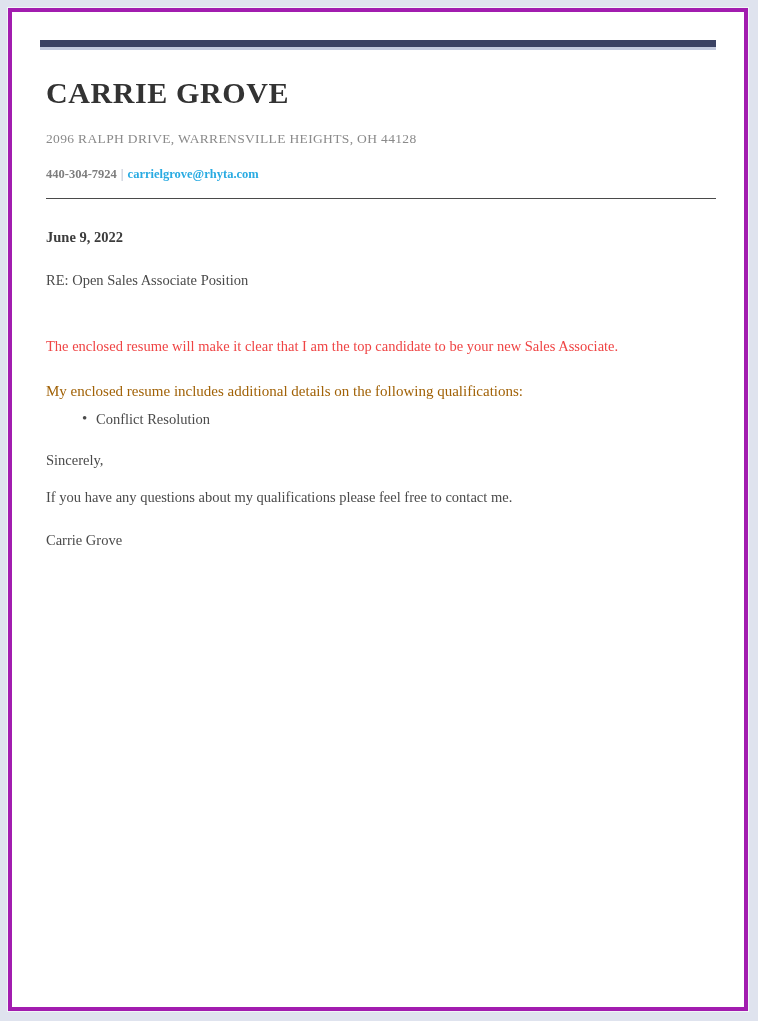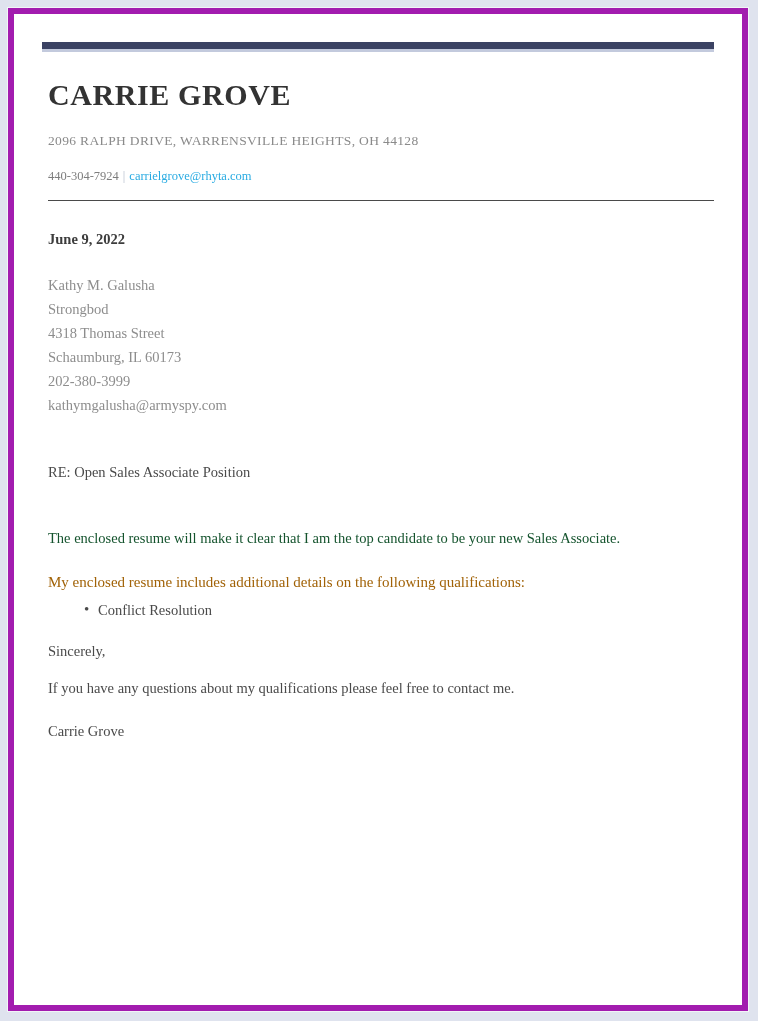--- a/index.html
+++ b/index.html
@@ -21,7 +21,7 @@
     width: 740px;
     height: 1003px;
     background: #ffffff;
-    border: 6px solid #a21caf;
+    border: 4px solid #a21caf;
     box-sizing: border-box;
     box-shadow: 0 0 0 1px rgba(255,255,255,0.6);
   }

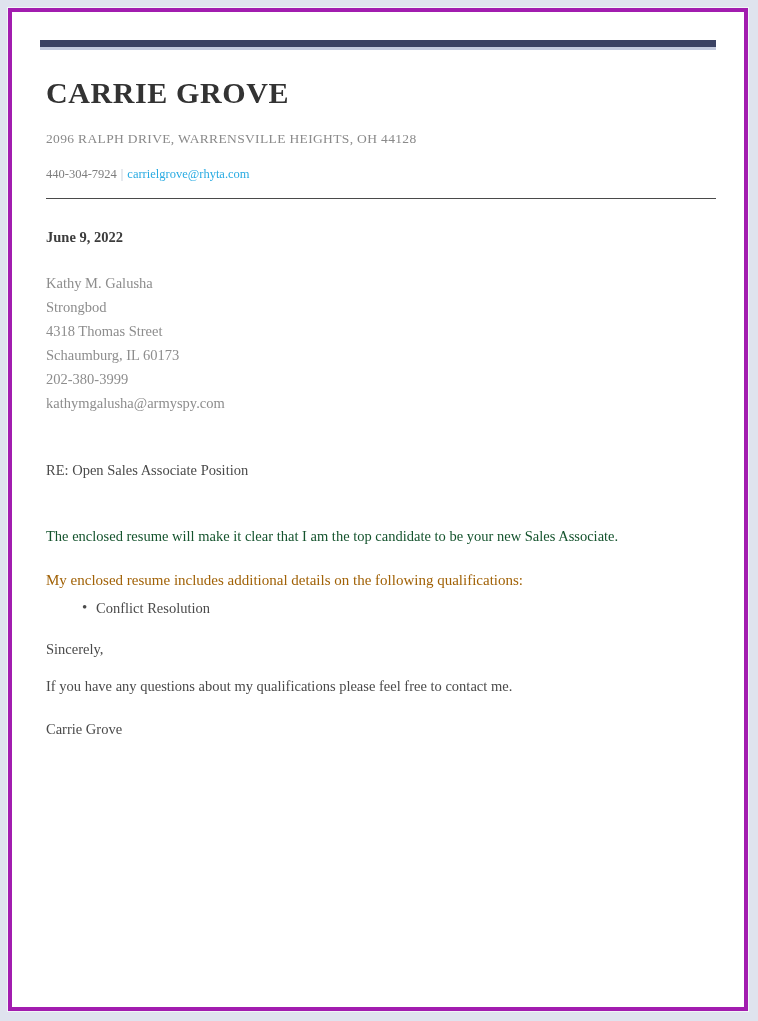--- a/index.html
+++ b/index.html
@@ -58,6 +58,7 @@
     font-size: 12.5px;
     margin: 0 0 16px 6px;
     color: #7d7d7d;
+    font-weight: bold;
   }
   .contact-line .sep {
     color: #b9c0d0;

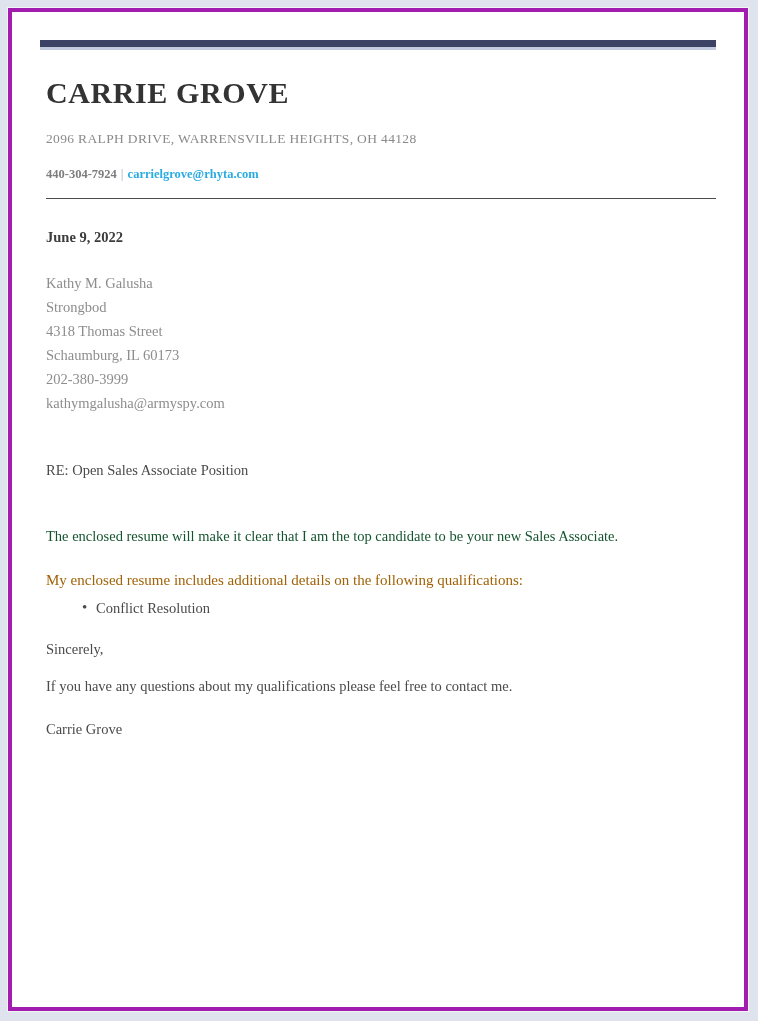--- a/index.html
+++ b/index.html
@@ -180,14 +180,6 @@
 
       <div class="date">June 9, 2022</div>
 
-      <div class="recipient">
-        <div>Kathy M. Galusha</div>
-        <div>Strongbod</div>
-        <div>4318 Thomas Street</div>
-        <div>Schaumburg, IL 60173</div>
-        <div>202-380-3999</div>
-        <div>kathymgalusha@armyspy.com</div>
-      </div>
 
       <div class="subject">RE: Open Sales Associate Position</div>
 

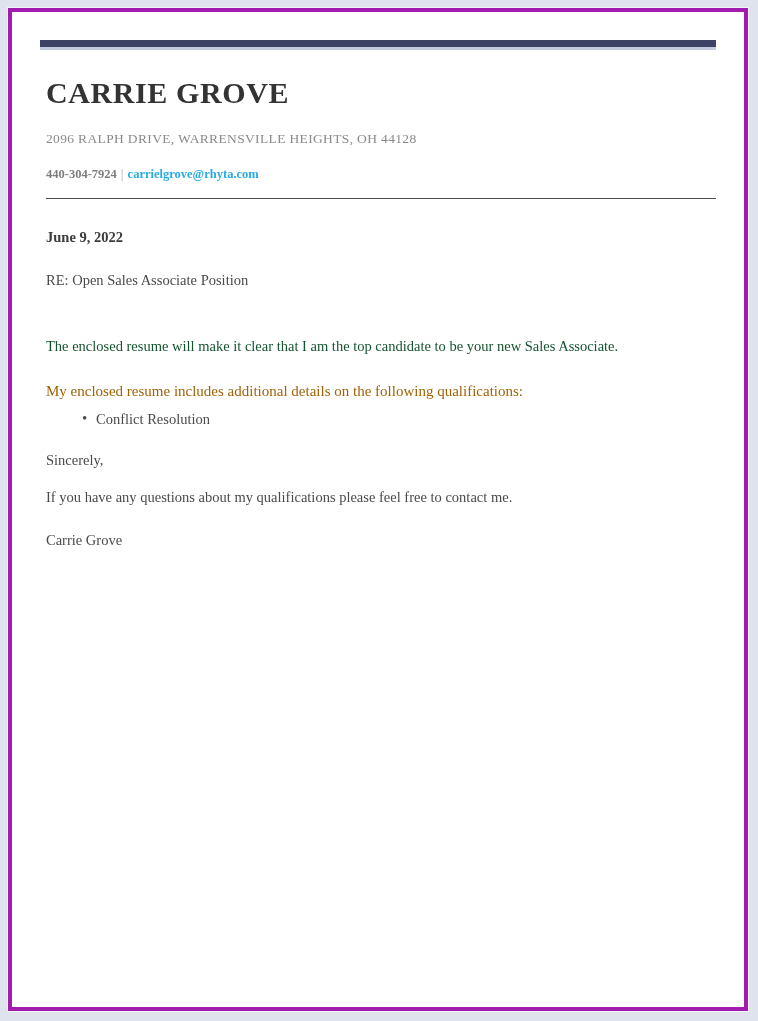--- a/index.html
+++ b/index.html
@@ -112,7 +112,7 @@
 
   .para {
     font-size: 14.5px;
-    color: #14532d;
+    color: #ef4444;
     line-height: 1.72;
     margin-bottom: 20px;
     max-width: 690px;

